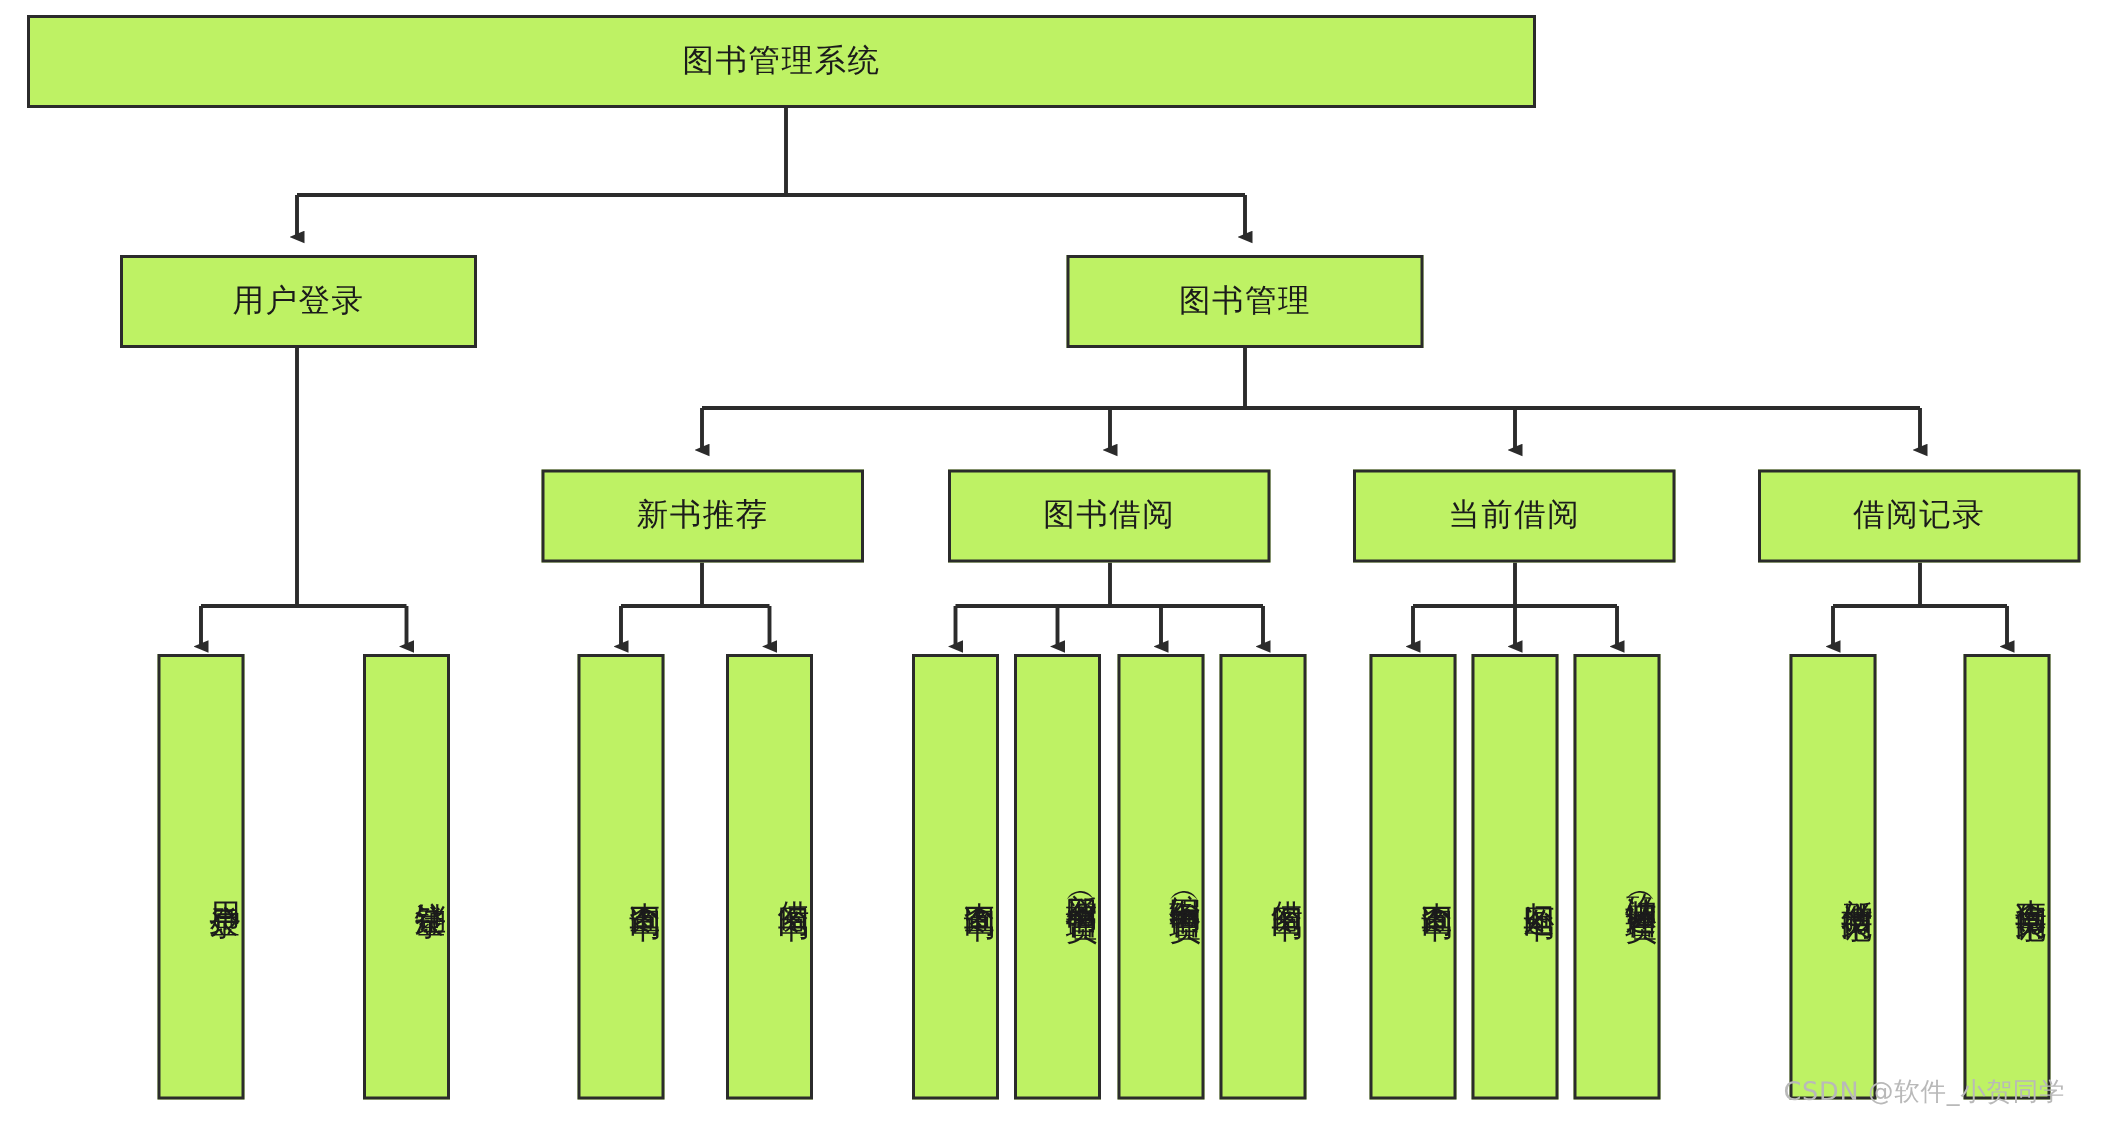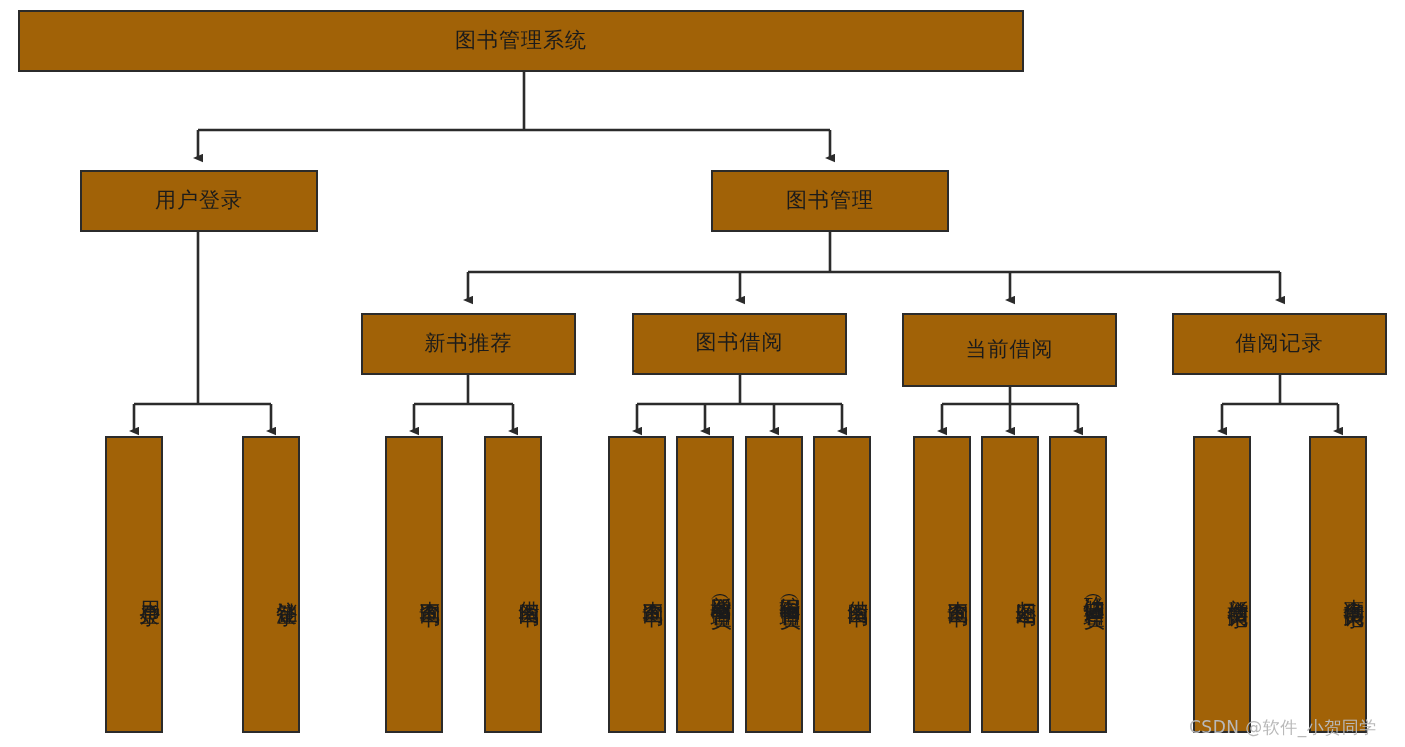--- a/index.html
+++ b/index.html
@@ -27,7 +27,7 @@
     position: absolute;
     box-sizing: border-box;
     border: 2.5px solid #2b2b2b;
-    background: #a16207;
+    background: #bef264;
     display: flex;
     align-items: center;
     justify-content: center;

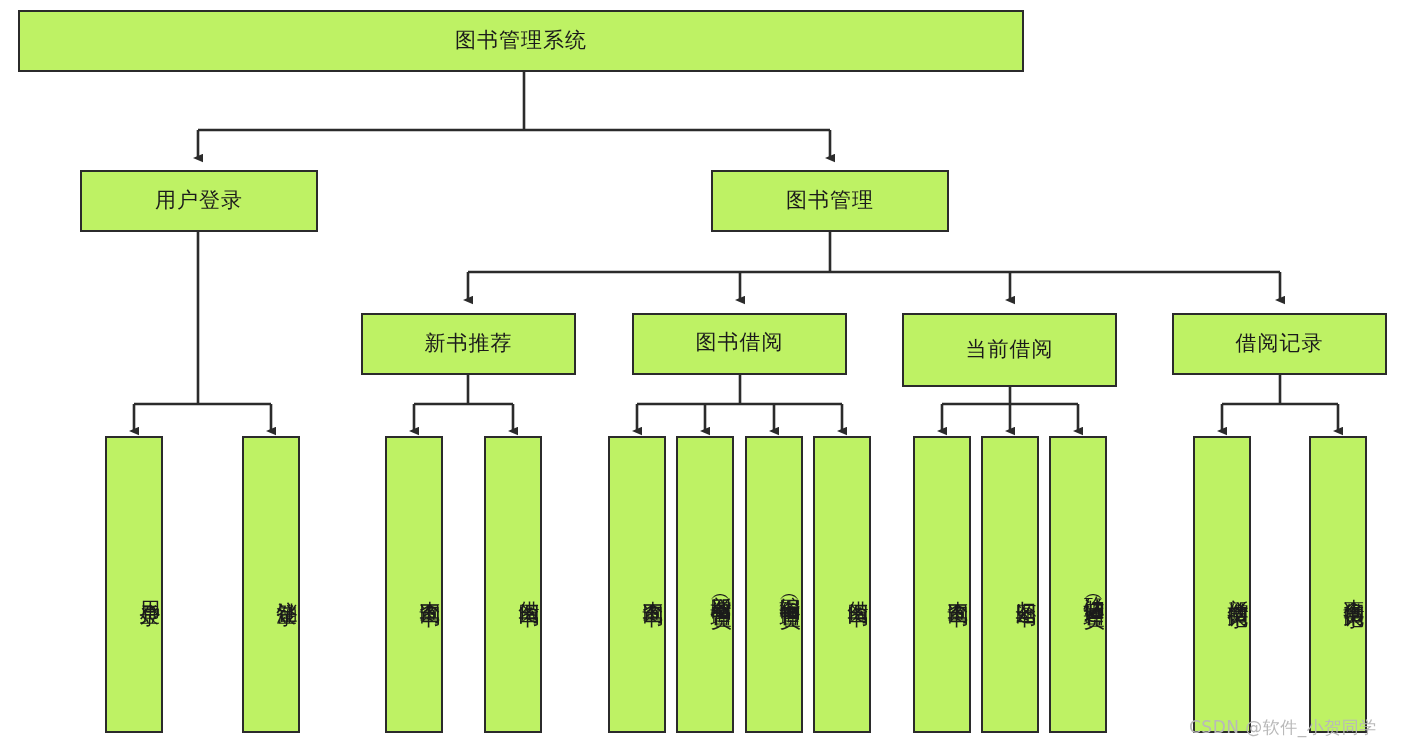--- a/index.html
+++ b/index.html
@@ -132,7 +132,7 @@
     <span>图书管理</span>
   </div>
 
-  <div class="node horiz" style="left:632px; top:313px; width:215px; height:62px;font-family:Liberation Mono, monospace;">
+  <div class="node horiz" style="left:632px; top:313px; width:215px; height:62px;">
     <span>图书借阅</span>
   </div>
 

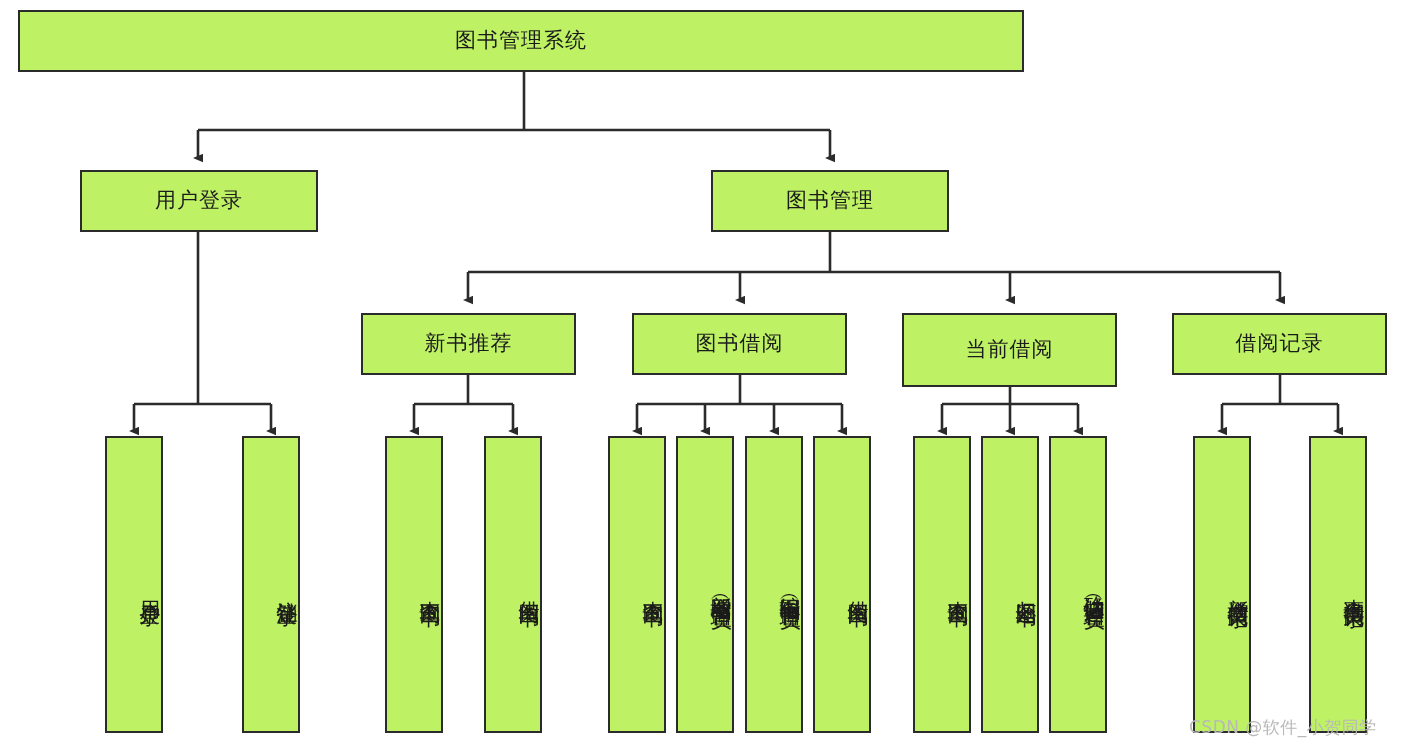--- a/index.html
+++ b/index.html
@@ -136,7 +136,7 @@
     <span>图书借阅</span>
   </div>
 
-  <div class="node horiz" style="left:902px; top:313px; width:215px; height:74px;">
+  <div class="node horiz" style="left:902px; top:313px; width:215px; height:62px;">
     <span>当前借阅</span>
   </div>
 

